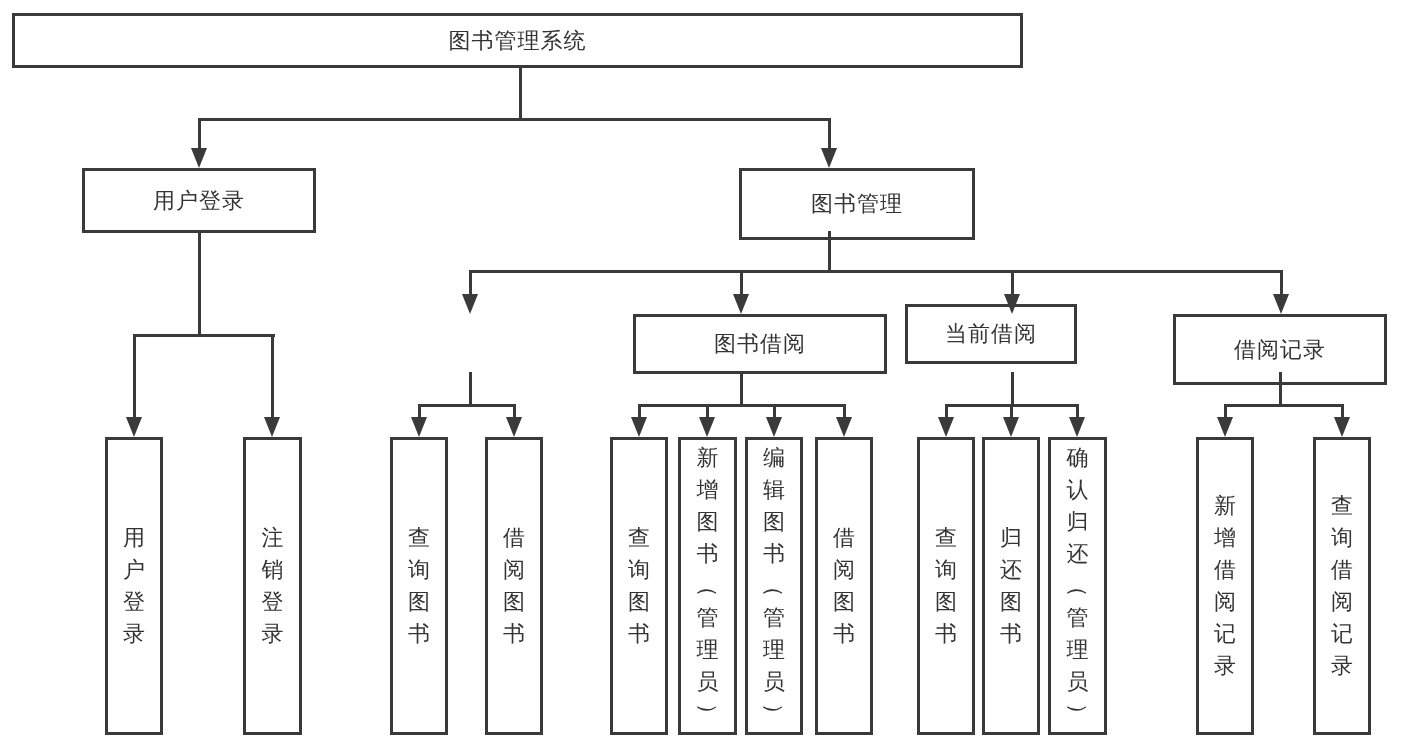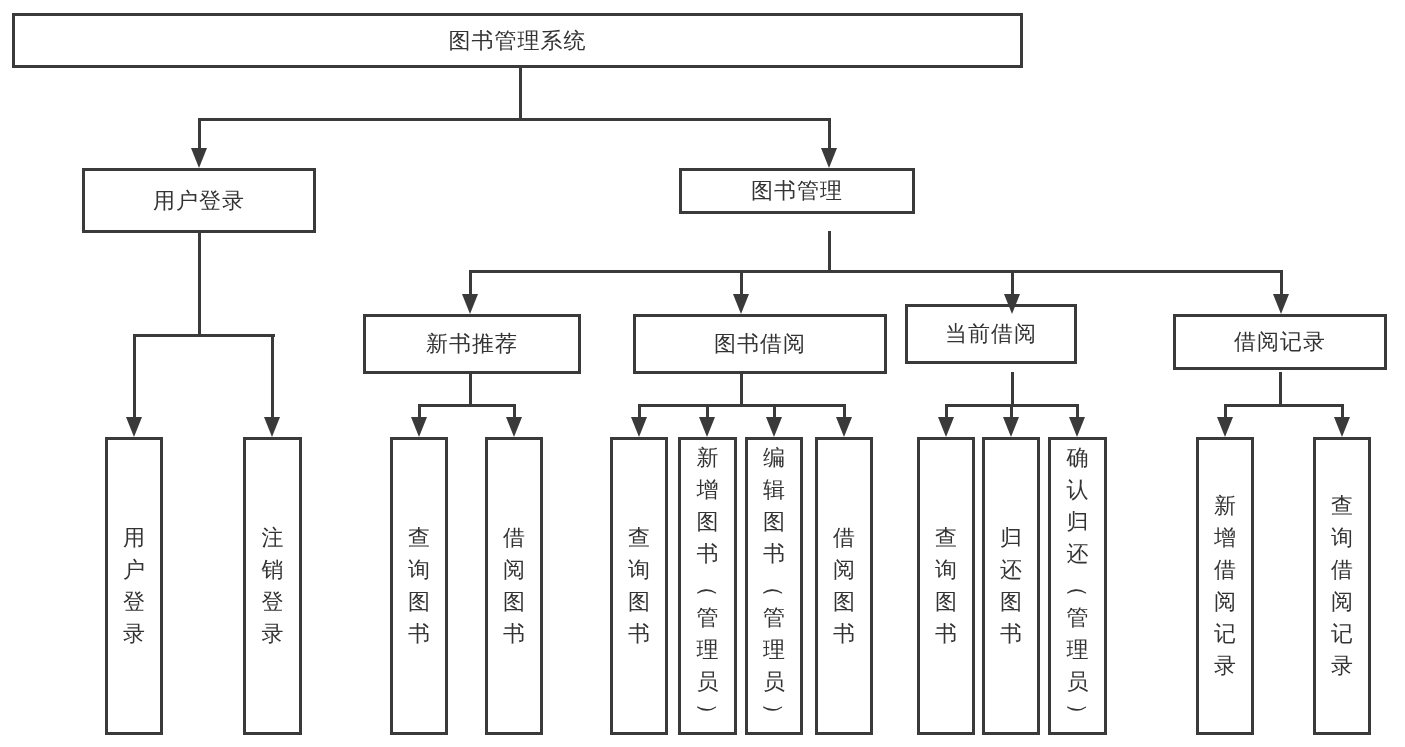--- a/index.html
+++ b/index.html
@@ -43,7 +43,7 @@
   <div class="box" style="left:82px;top:168px;width:234px;height:65px">
     <span>用户登录</span>
   </div>
-  <div class="box" style="left:679px;top:168px;width:236px;height:46px">
+  <div class="box" style="left:739px;top:168px;width:236px;height:72px">
     <span>图书管理</span>
   </div>
 

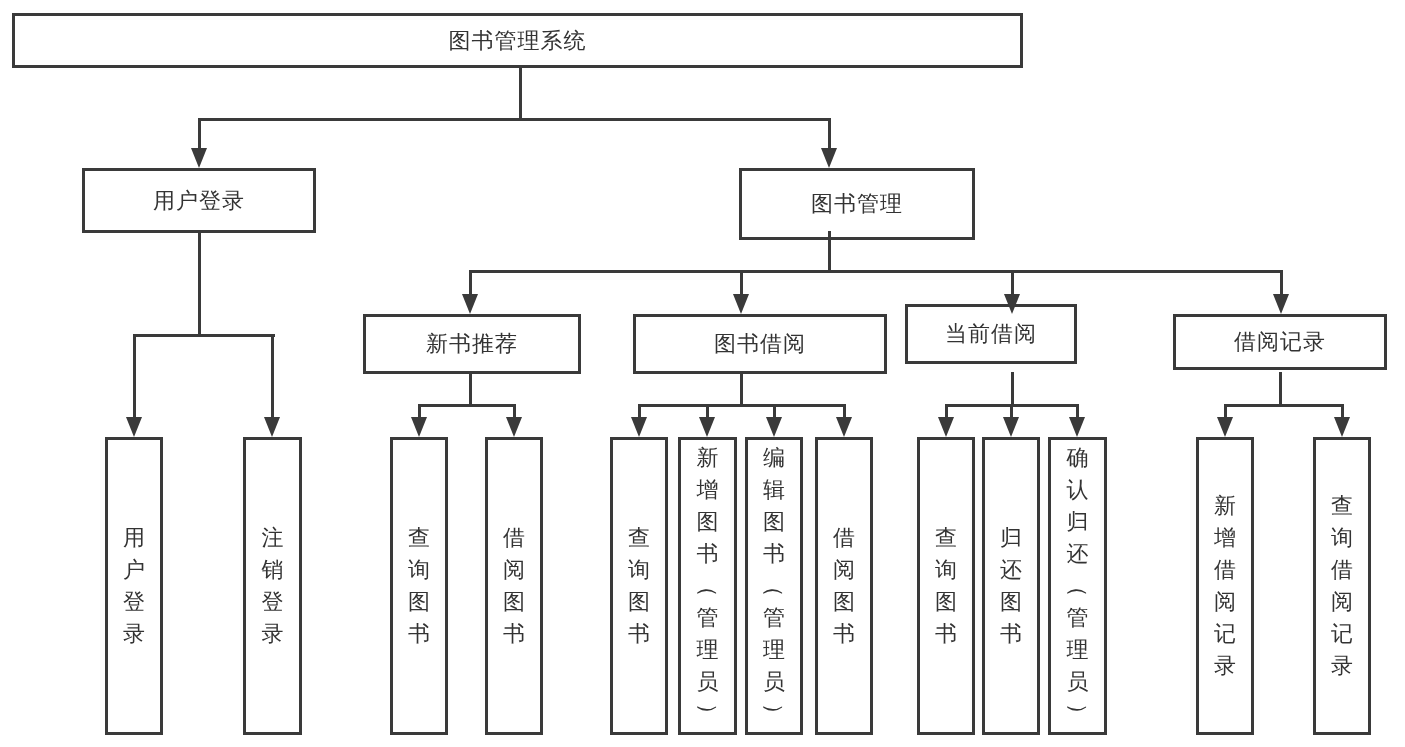--- a/index.html
+++ b/index.html
@@ -47,9 +47,6 @@
     <span>图书管理</span>
   </div>
 
-  <div class="box" style="left:363px;top:314px;width:218px;height:60px">
-    <span>新书推荐</span>
-  </div>
   <div class="box" style="left:633px;top:314px;width:254px;height:60px">
     <span>图书借阅</span>
   </div>

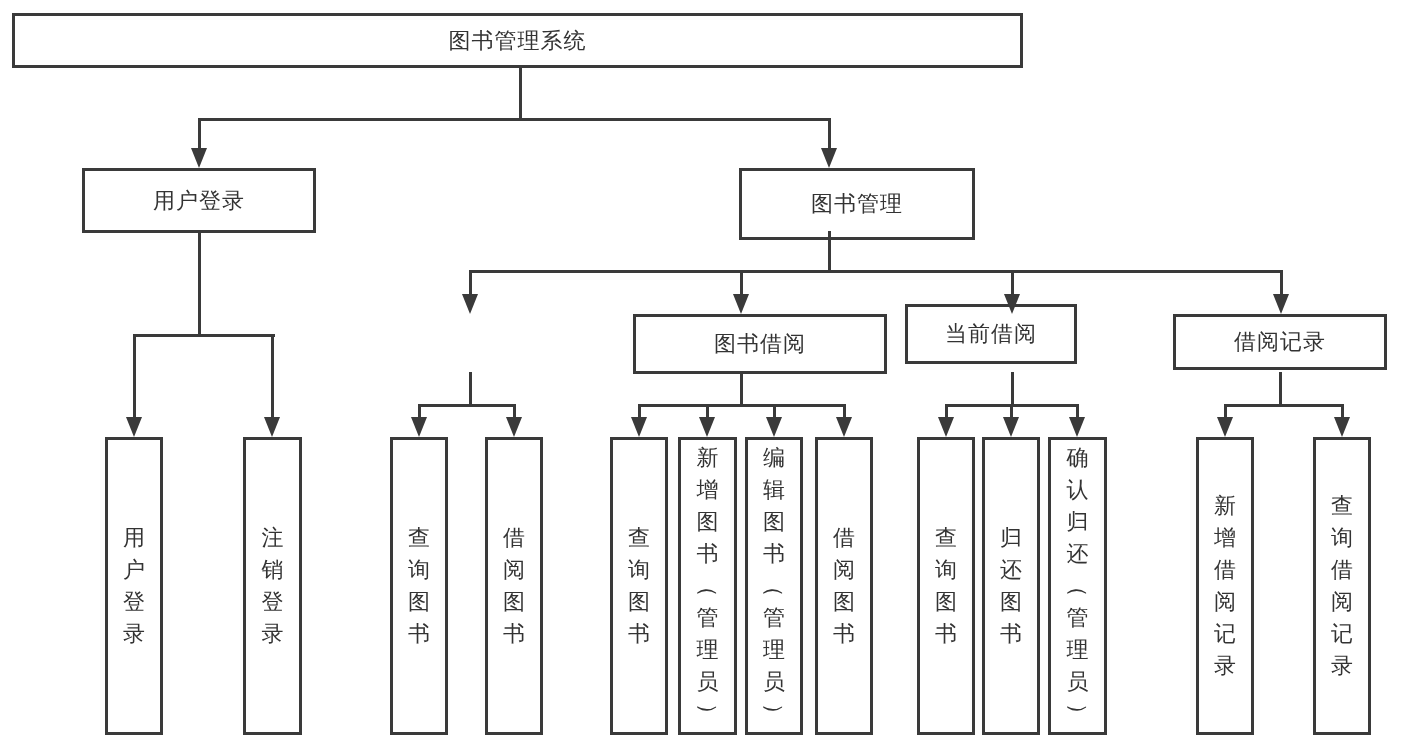--- a/index.html
+++ b/index.html
@@ -53,7 +53,7 @@
   <div class="box" style="left:905px;top:304px;width:172px;height:60px">
     <span>当前借阅</span>
   </div>
-  <div class="box" style="left:1173px;top:314px;width:214px;height:56px">
+  <div class="box" style="left:1173px;top:314px;width:214px;height:71px">
     <span>借阅记录</span>
   </div>
 

